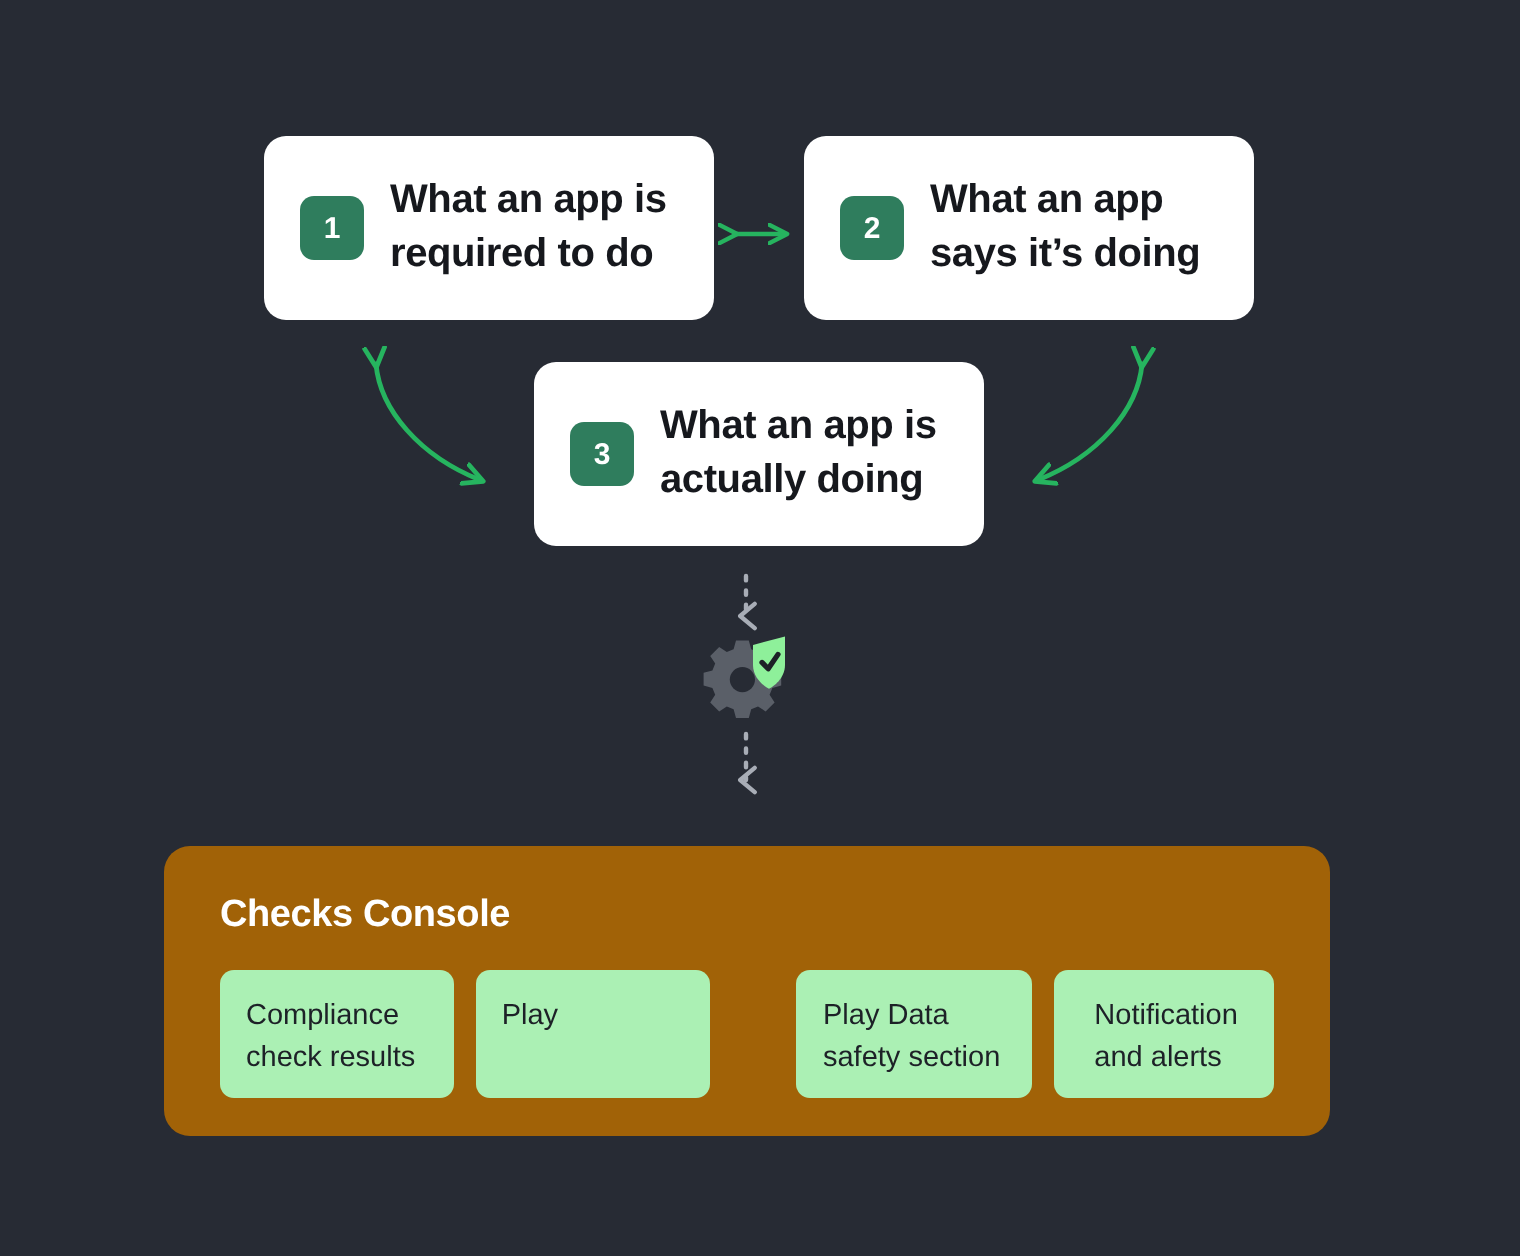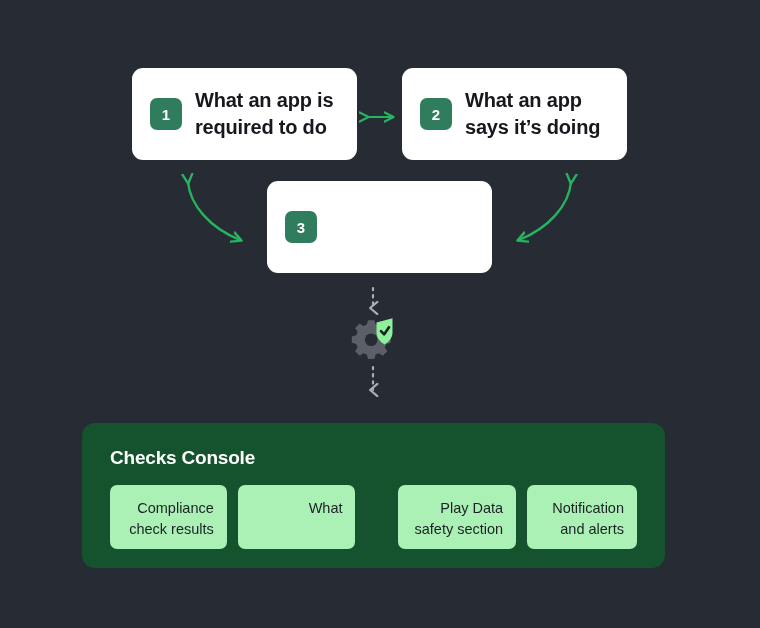--- a/index.html
+++ b/index.html
@@ -137,6 +137,7 @@
 
   <div class="card" id="card3">
     <div class="badge">3</div>
+    <div class="card-text">What an app is actually doing</div>
   </div>
 
   <div id="gear-group">

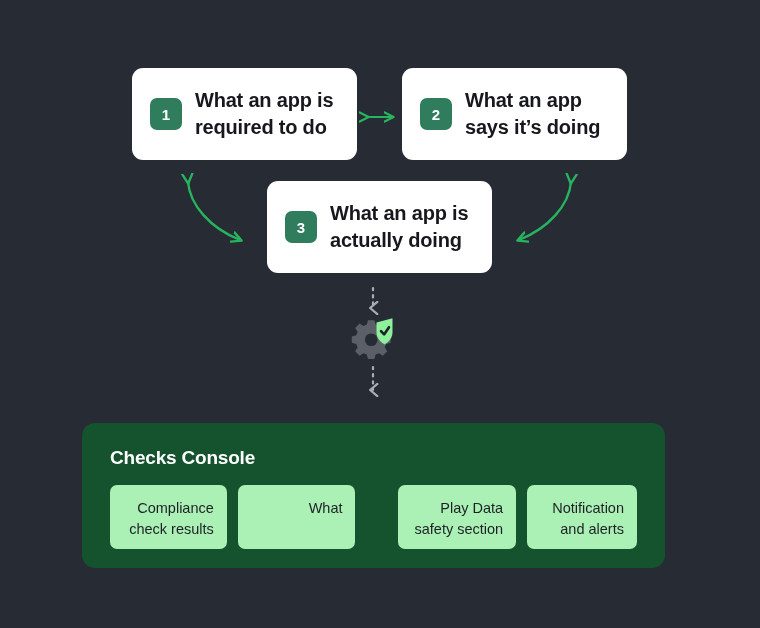--- a/index.html
+++ b/index.html
@@ -59,7 +59,7 @@
     position: absolute;
     left: 82px; top: 423px;
     width: 583px; height: 145px;
-    background: #14532d;
+    background: #a16207;
     border-radius: 13px;
     padding: 24px 28px 0 28px;
   }

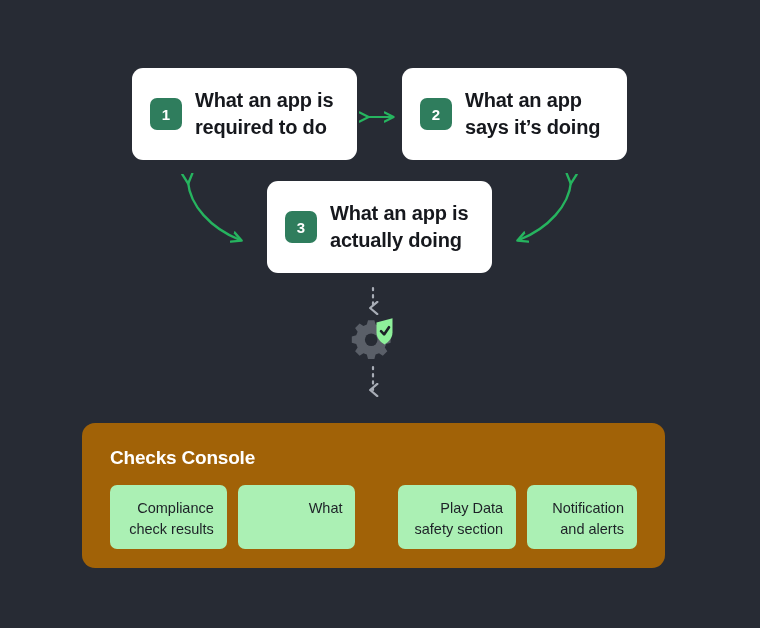--- a/index.html
+++ b/index.html
@@ -79,7 +79,6 @@
     font-size: 14.5px;
     line-height: 1.45;
     height: 64px;
-    text-align: right;
   }
   #chip0 { width: 130px; }
   #chip1 { width: 131px; }

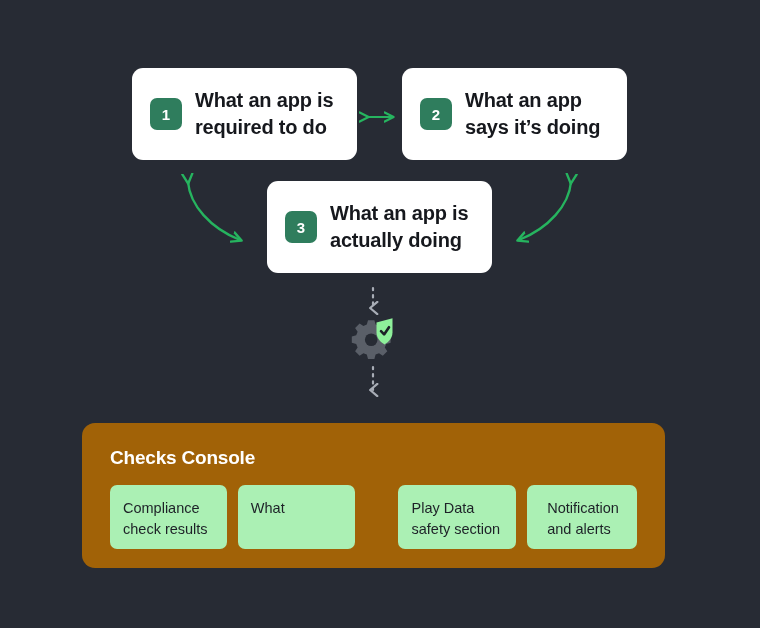--- a/index.html
+++ b/index.html
@@ -167,7 +167,7 @@
         <div>check results</div>
       </div>
       <div class="chip" id="chip1">
-        <div>What</div>
+        <div>Play</div>
       </div>
       <div class="chip" id="chip2">
         <div>Play Data</div>

